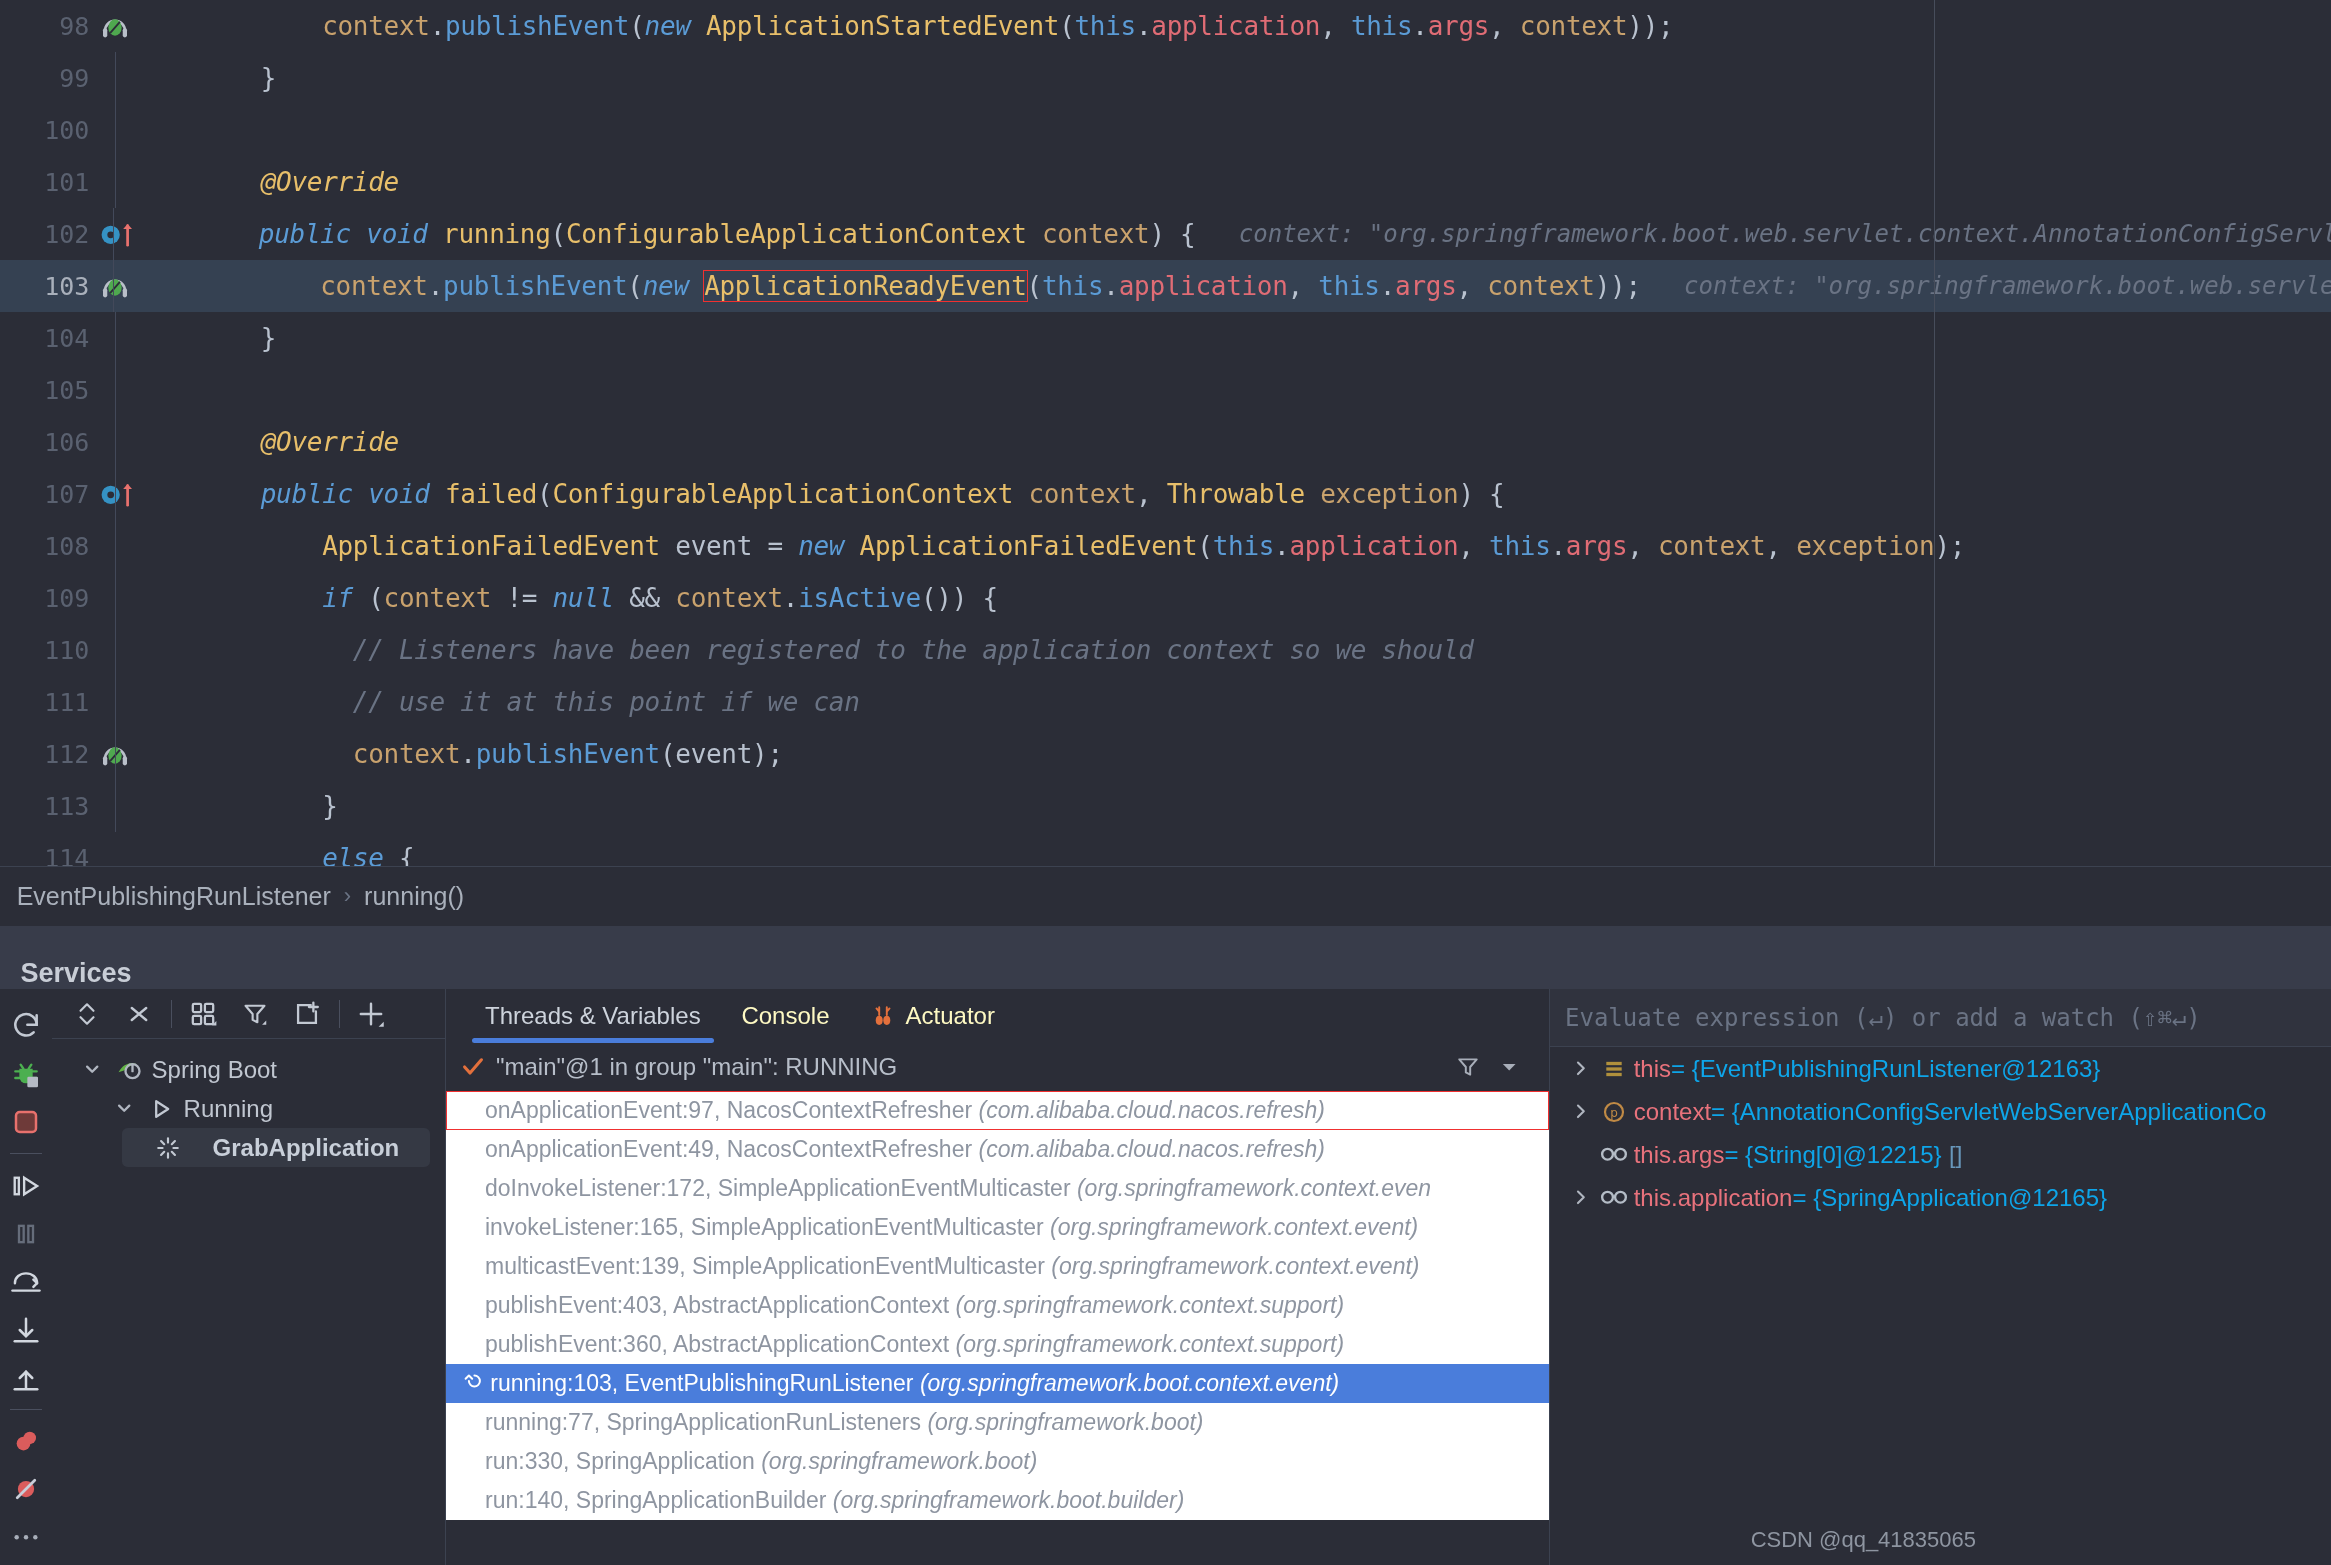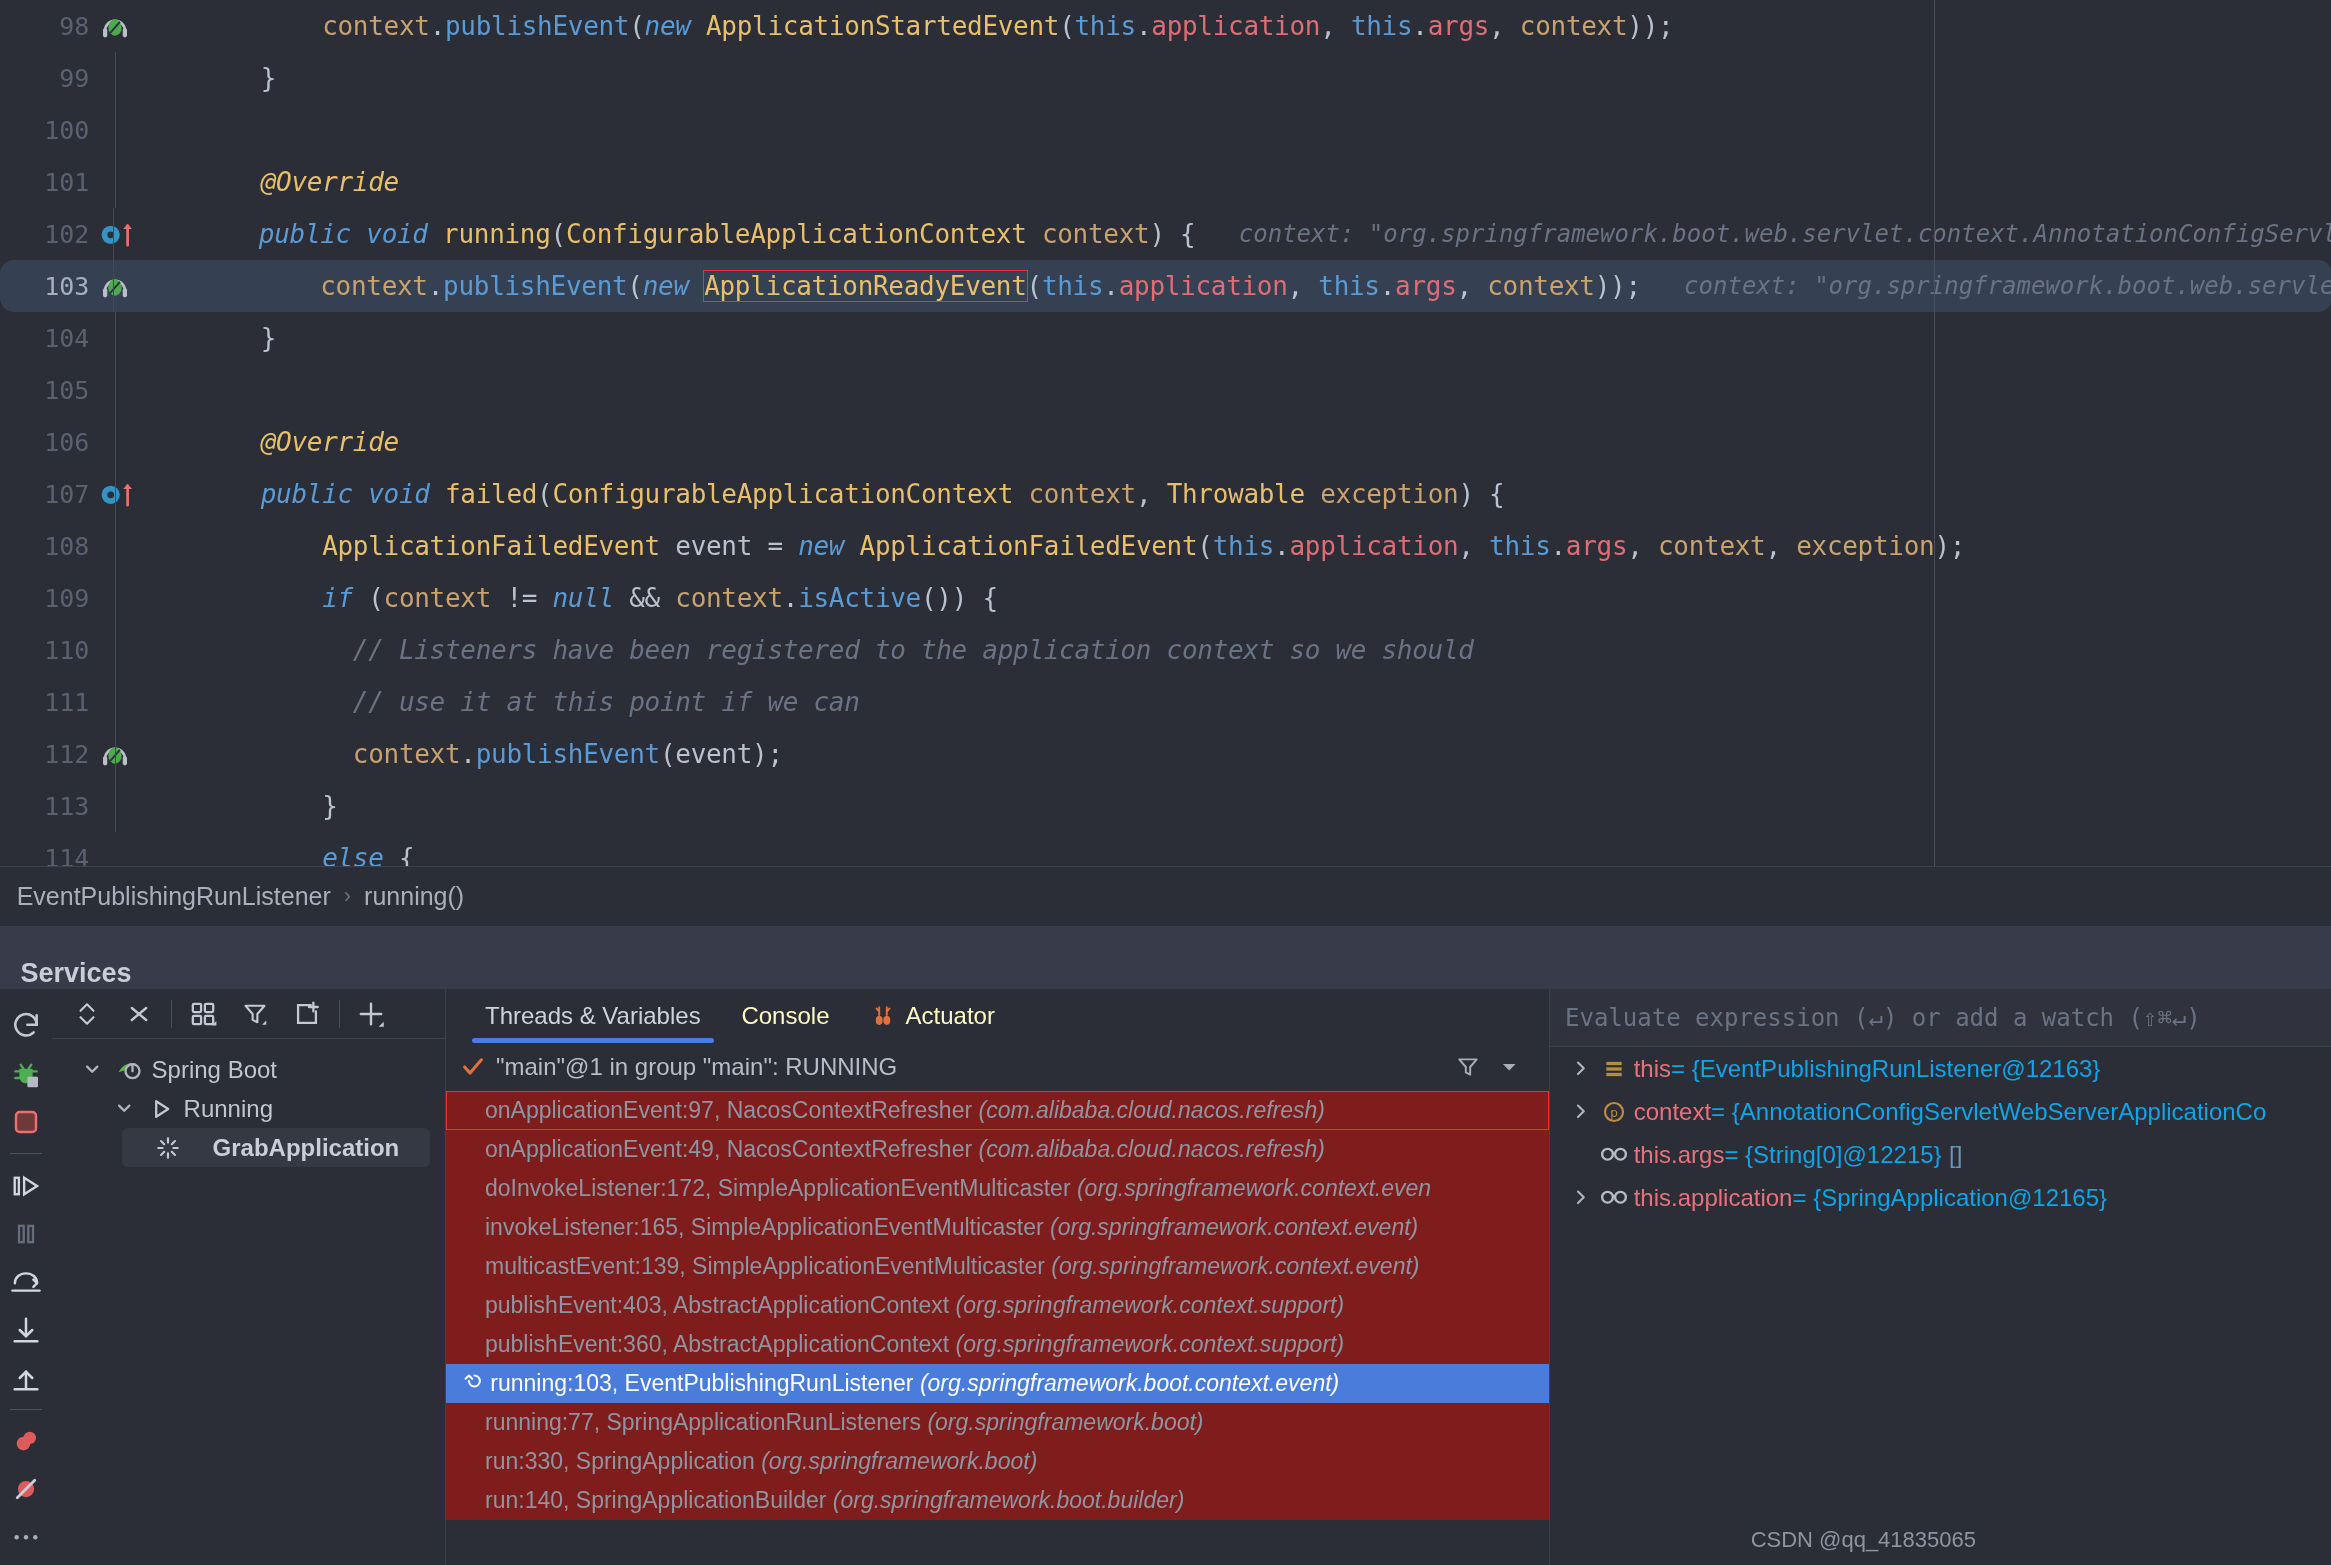--- a/index.html
+++ b/index.html
@@ -21,7 +21,7 @@
     position: relative; height: 52px; display: flex; align-items: center;
     white-space: pre;
   }
-  .crow.current { background: #354152; border-radius: 14px; }
+  .crow.current { background: #354152; }
   .gutter {
     width: 93px; min-width: 93px; height: 52px;
     display: flex; align-items: center; justify-content: flex-end;

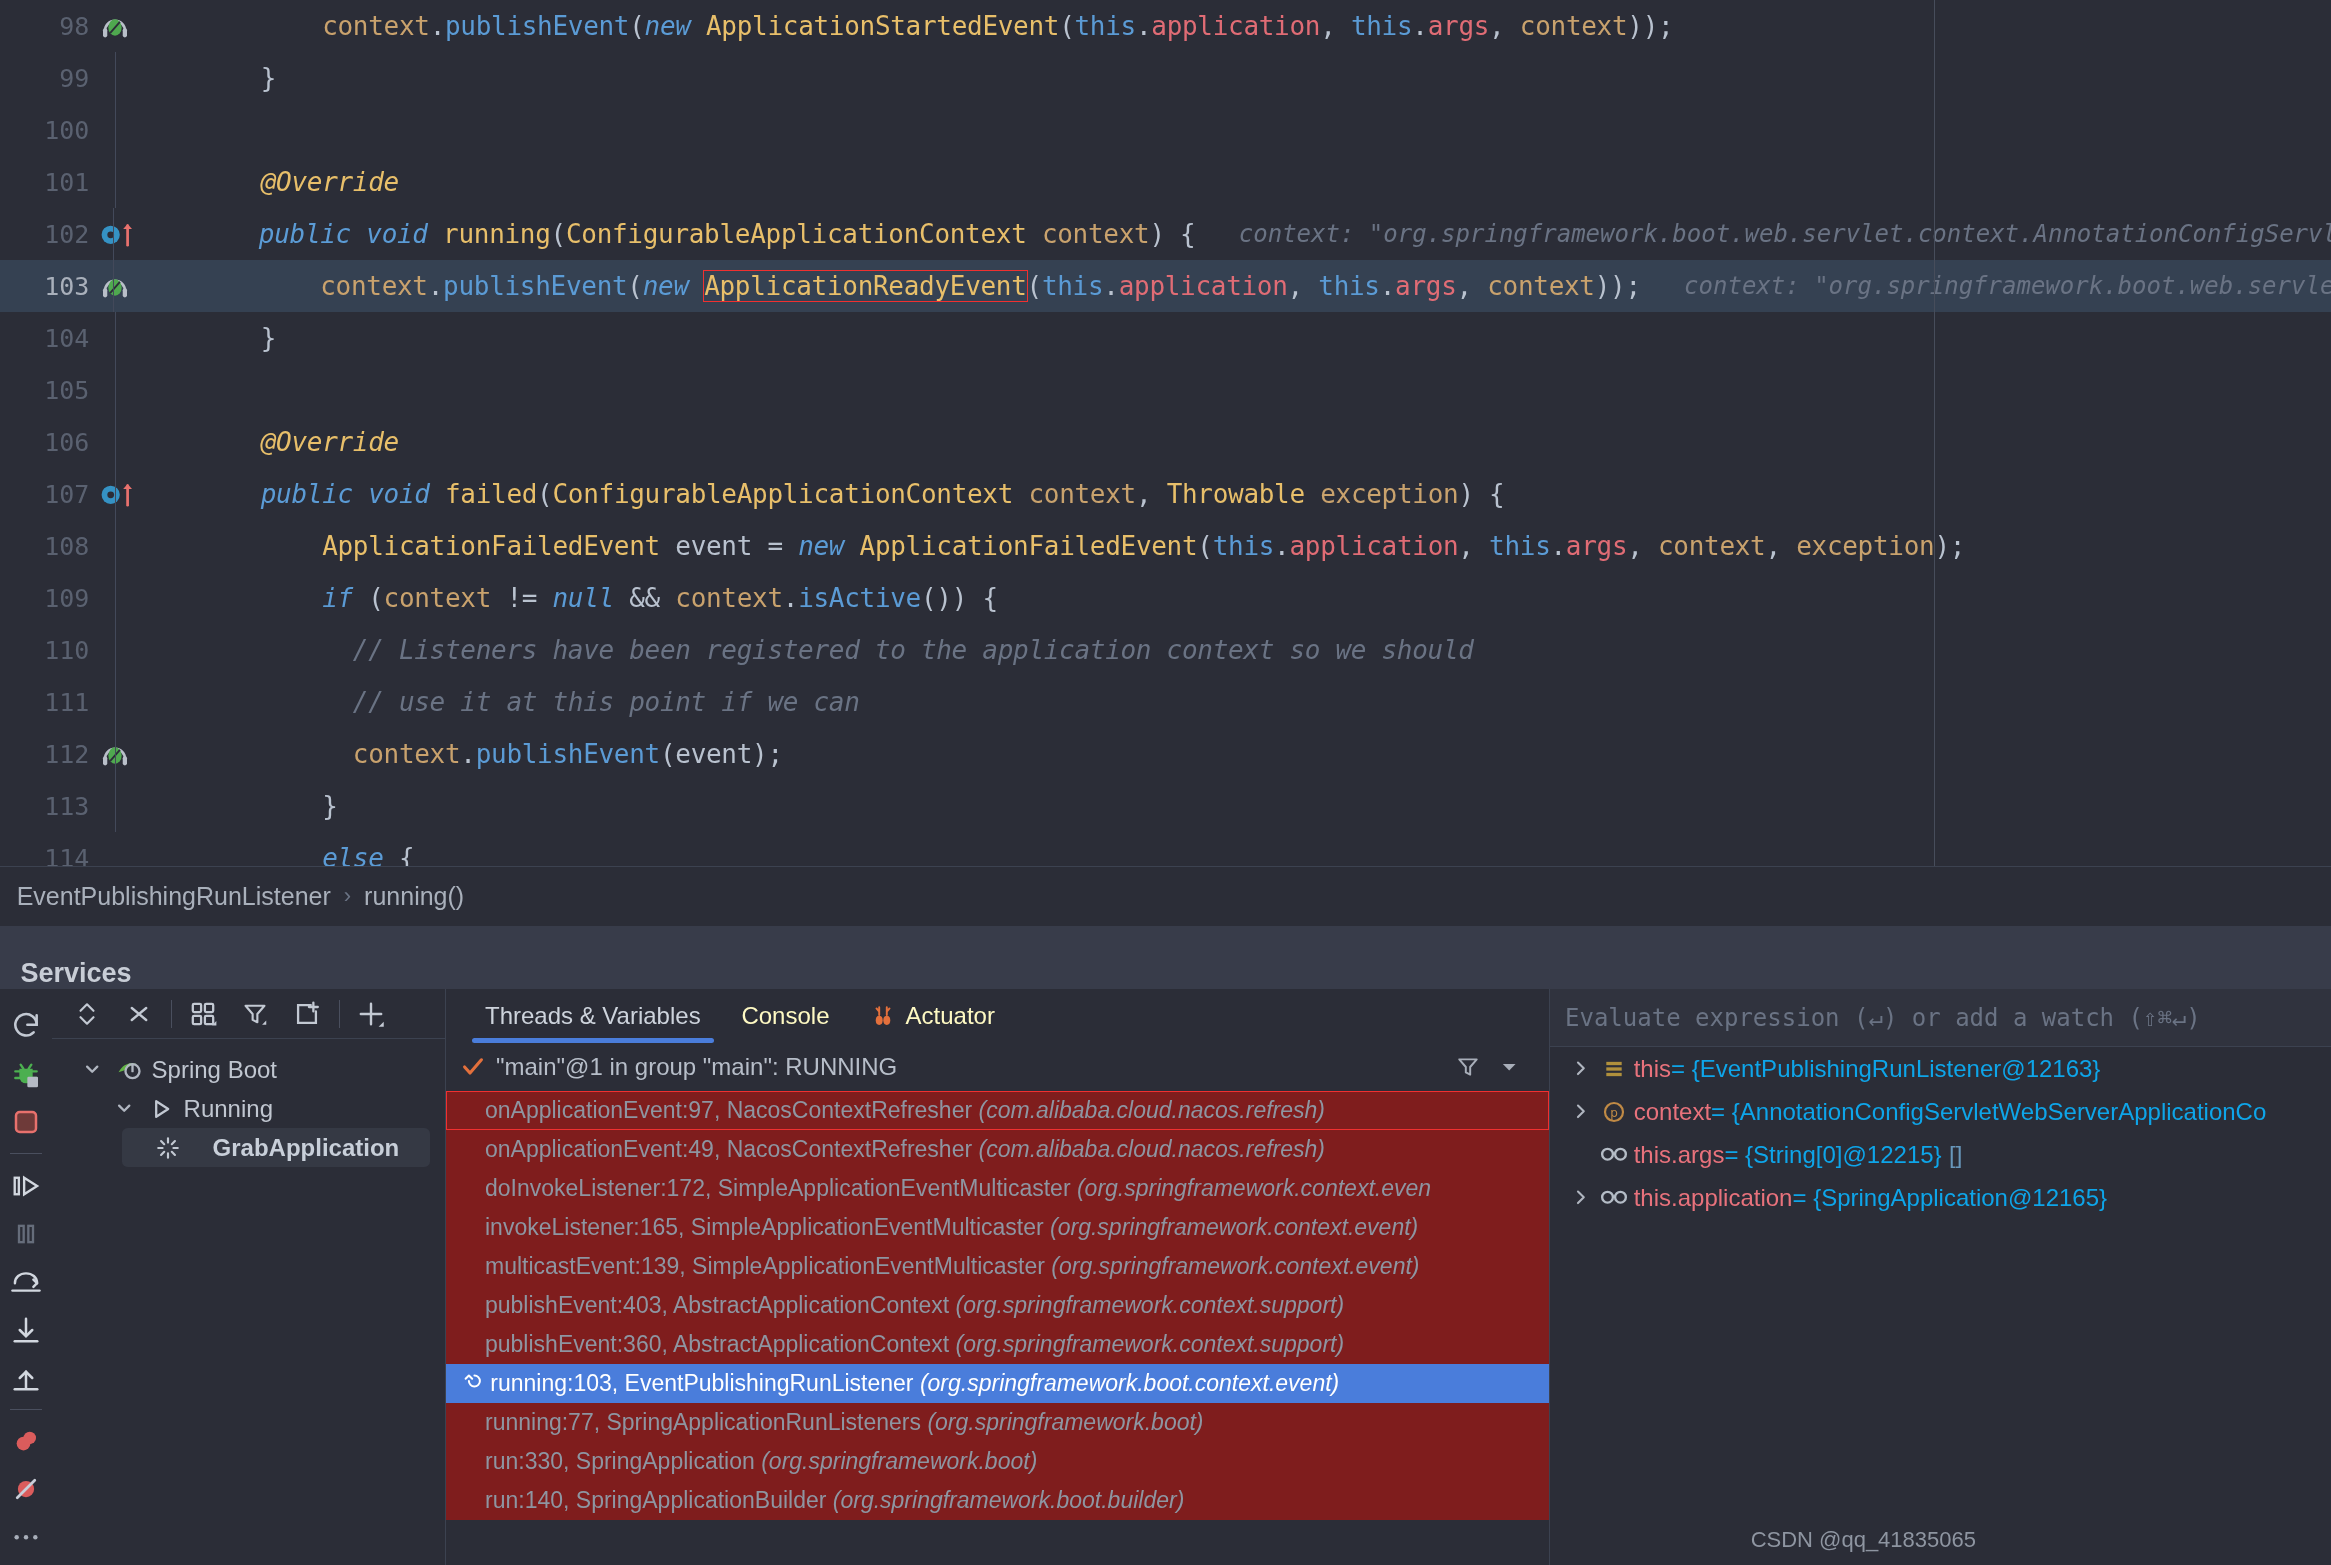--- a/index.html
+++ b/index.html
@@ -139,7 +139,7 @@
   }
   .thread-hdr .chk { margin-right: 11px; display: flex; }
   .thread-hdr .spacer { flex: 1; }
-  .frames-list { background: #7f1d1d; height: 436px; overflow: hidden; }
+  .frames-list { background: #ffffff; height: 436px; overflow: hidden; }
   .frame {
     height: 39px; display: flex; align-items: center; padding-left: 39px;
     font-size: 23px; color: #8e95a1; white-space: nowrap; position: relative;

